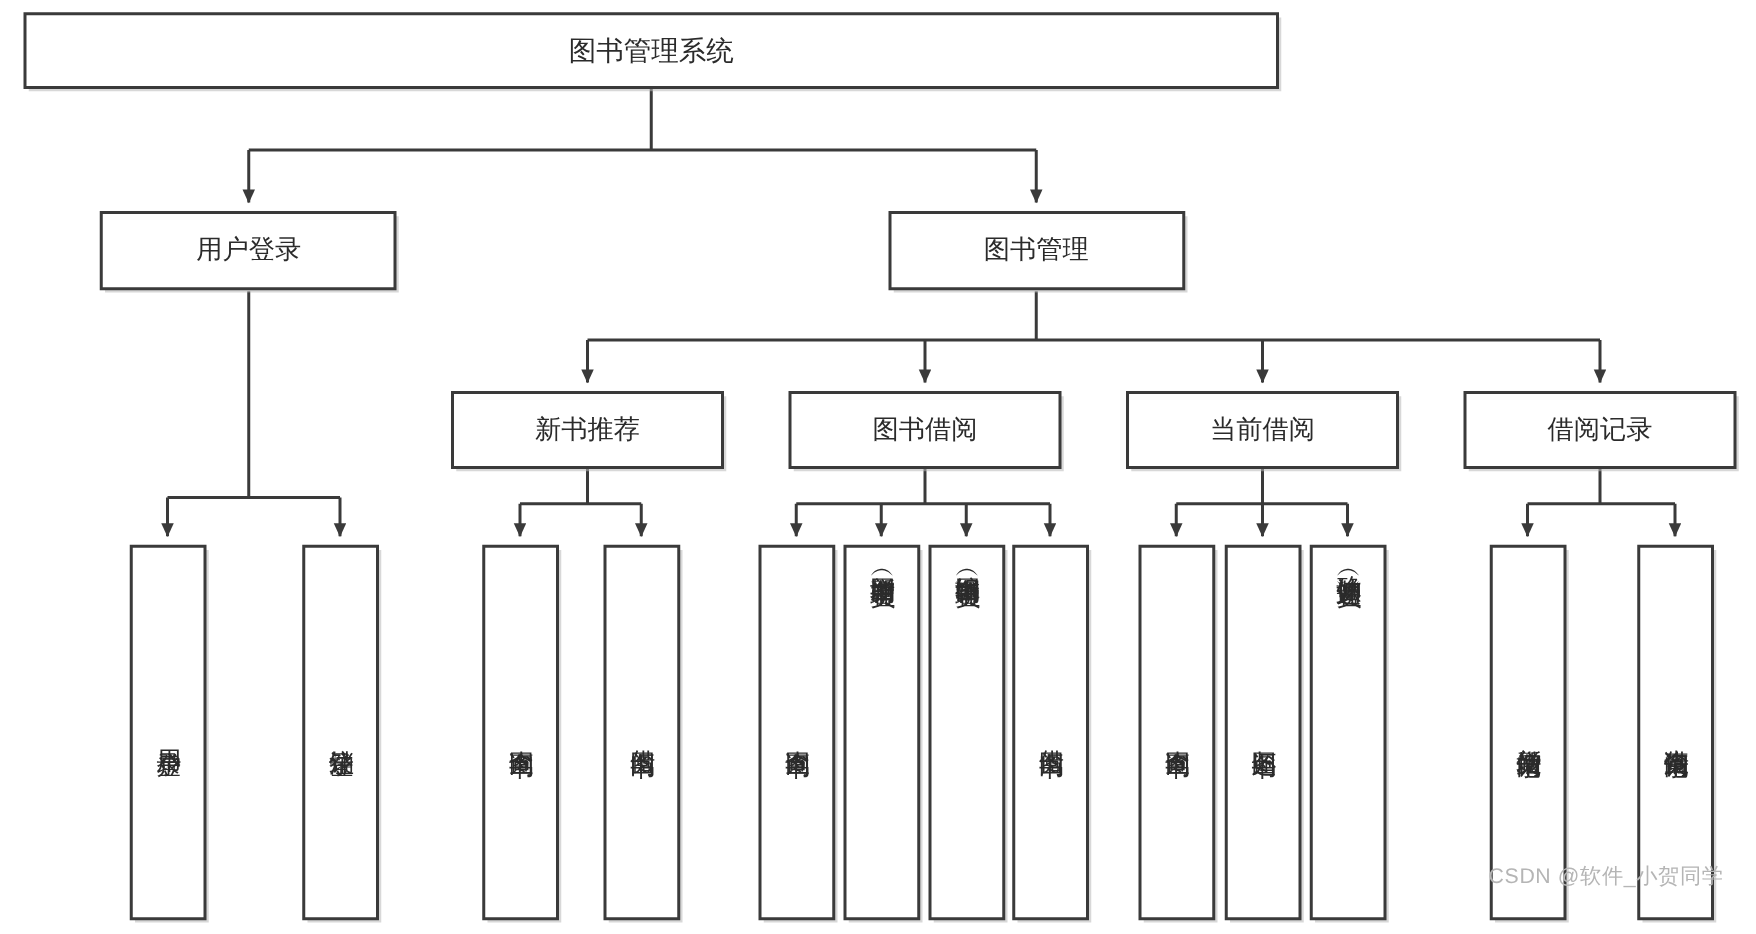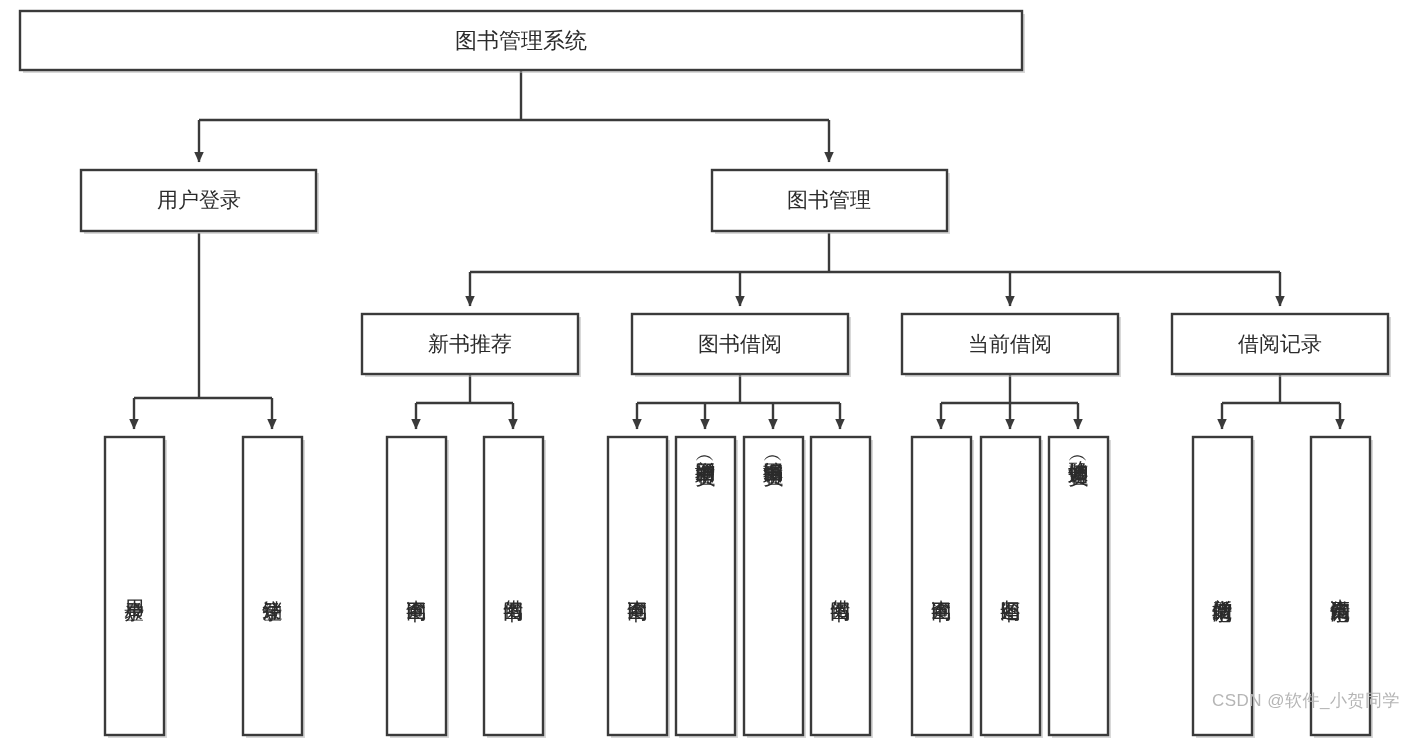--- a/index.html
+++ b/index.html
@@ -76,7 +76,7 @@
   }
   .watermark {
     position: absolute;
-    right: 5px;
+    right: 26px;
     bottom: 6px;
     font-family: "Liberation Sans", "DejaVu Sans", sans-serif;
     font-size: 17px;

